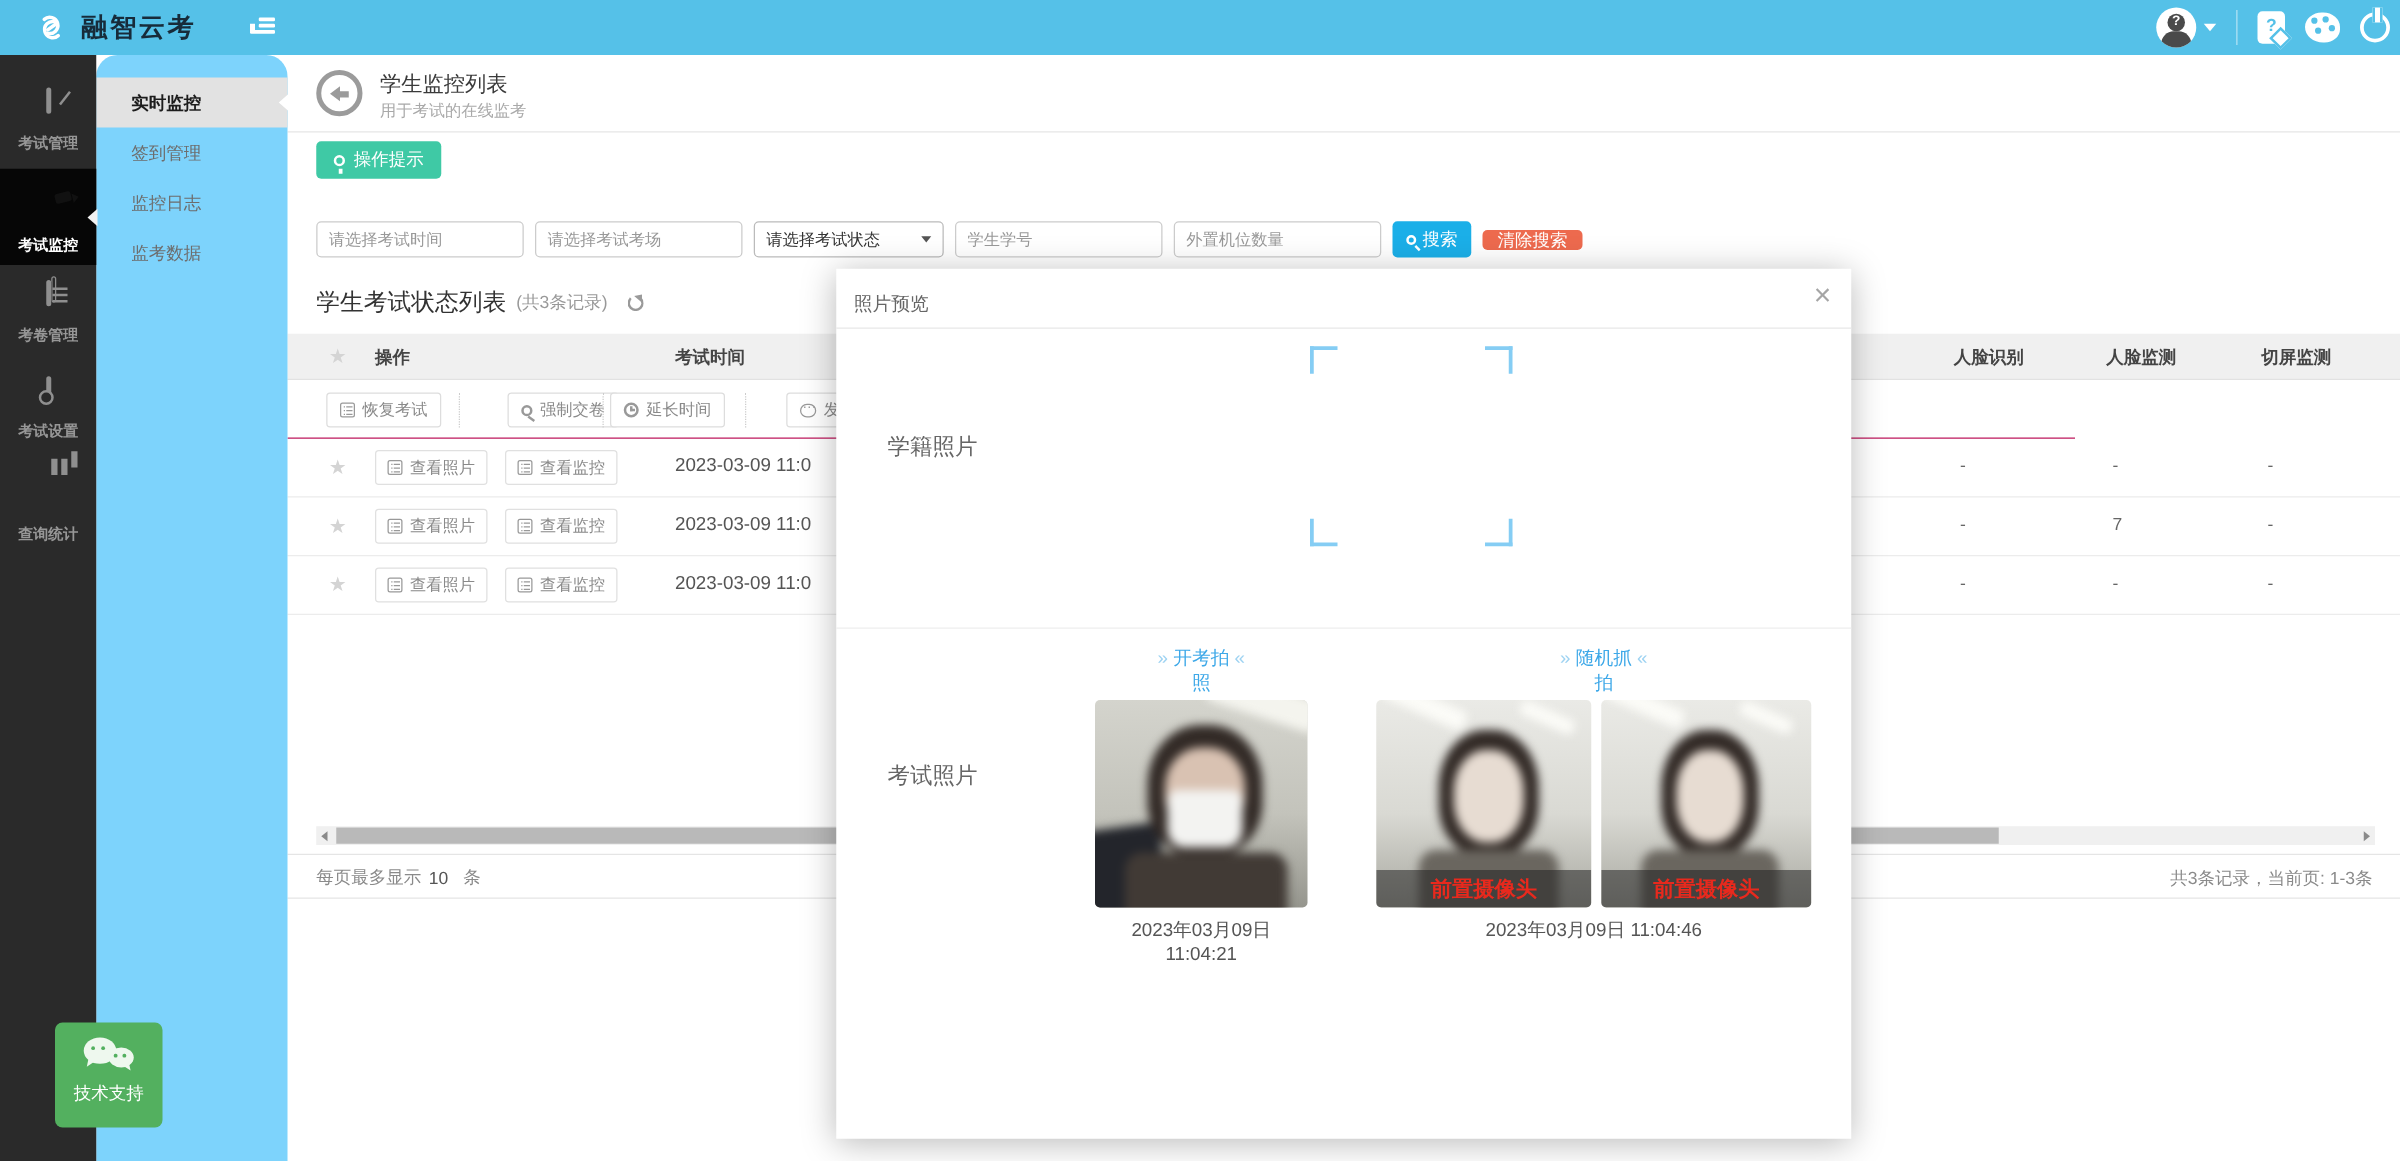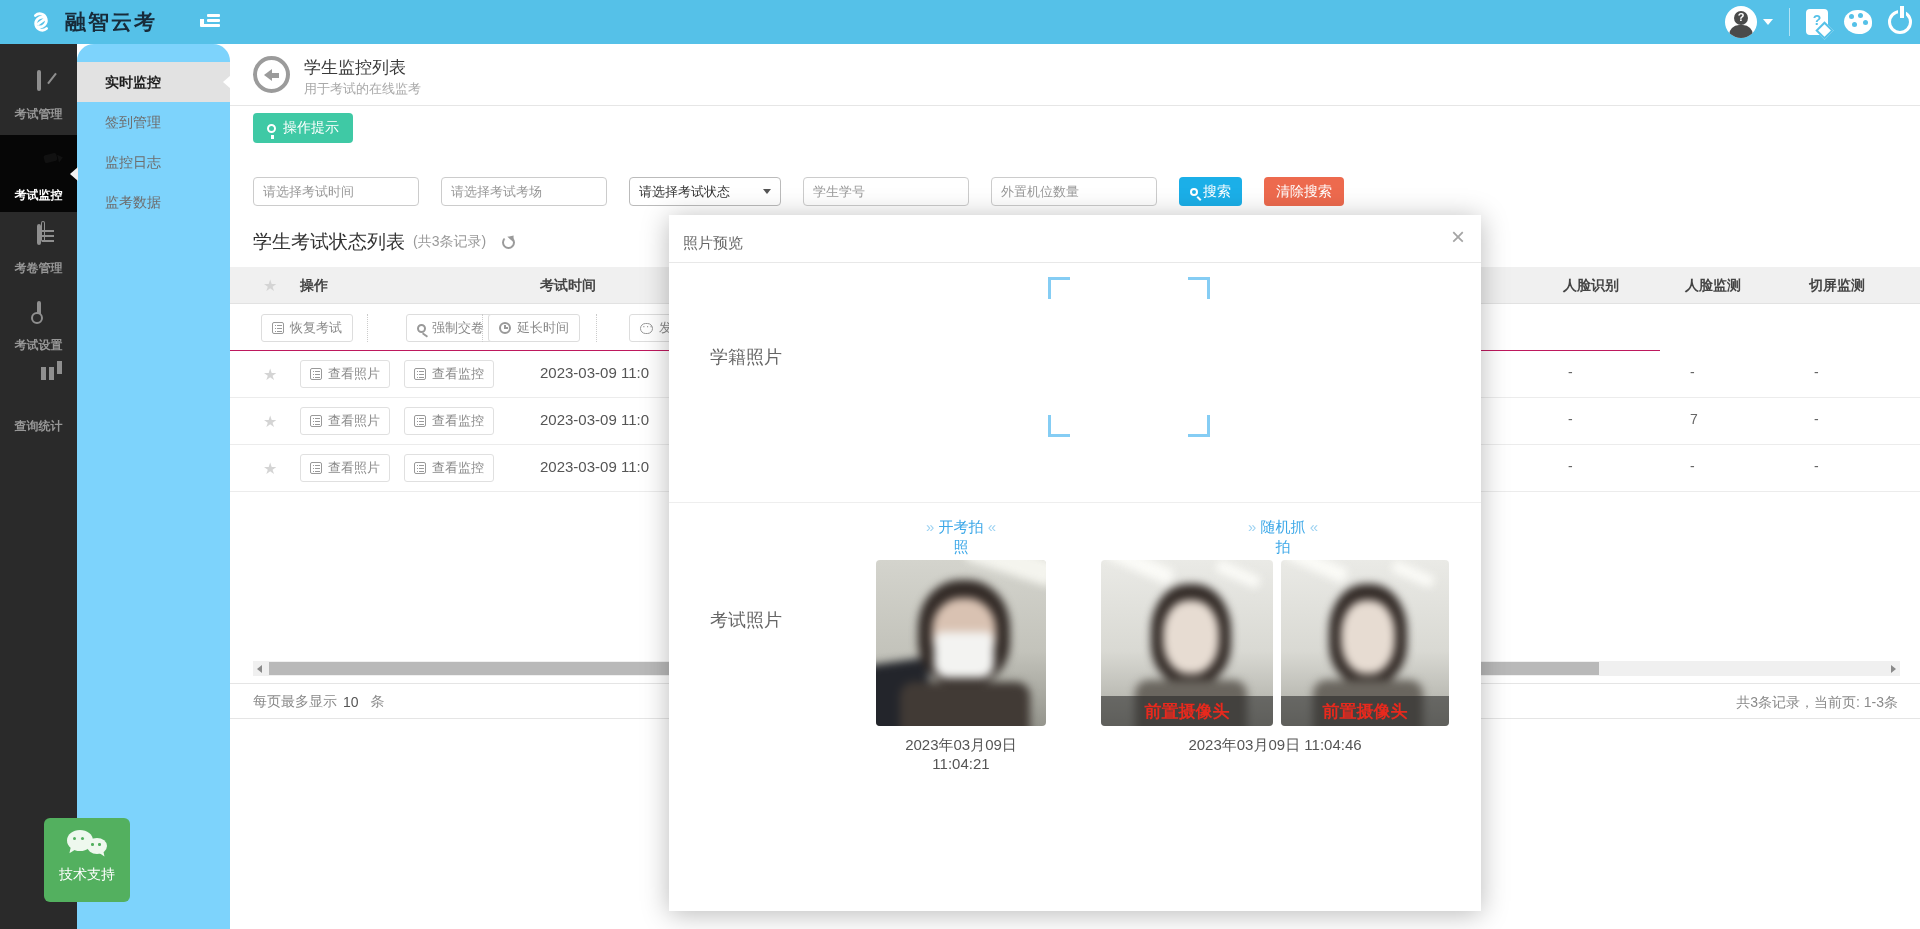--- a/index.html
+++ b/index.html
@@ -71,7 +71,7 @@
   .ic-bulb { width:9px; height:9px; border:2px solid #fff; border-radius:50%; position:relative; }
   .ic-bulb::after { content:""; position:absolute; left:2px; top:9px; width:3px; height:4px; background:#fff; }
 
-  #filters { position:absolute; left:23px; top:133px; display:flex; gap:22px; align-items:center; }
+  #filters { position:absolute; left:23px; top:133px; display:flex; gap:9px; align-items:center; }
   .flt-input { width:166px; height:29px; border:1px solid #ccc; border-radius:4px; padding:0 9px; font-size:13px; color:#333;
     font-family:"Liberation Sans","DejaVu Sans",sans-serif; }
   .flt-input::placeholder { color:#999; }

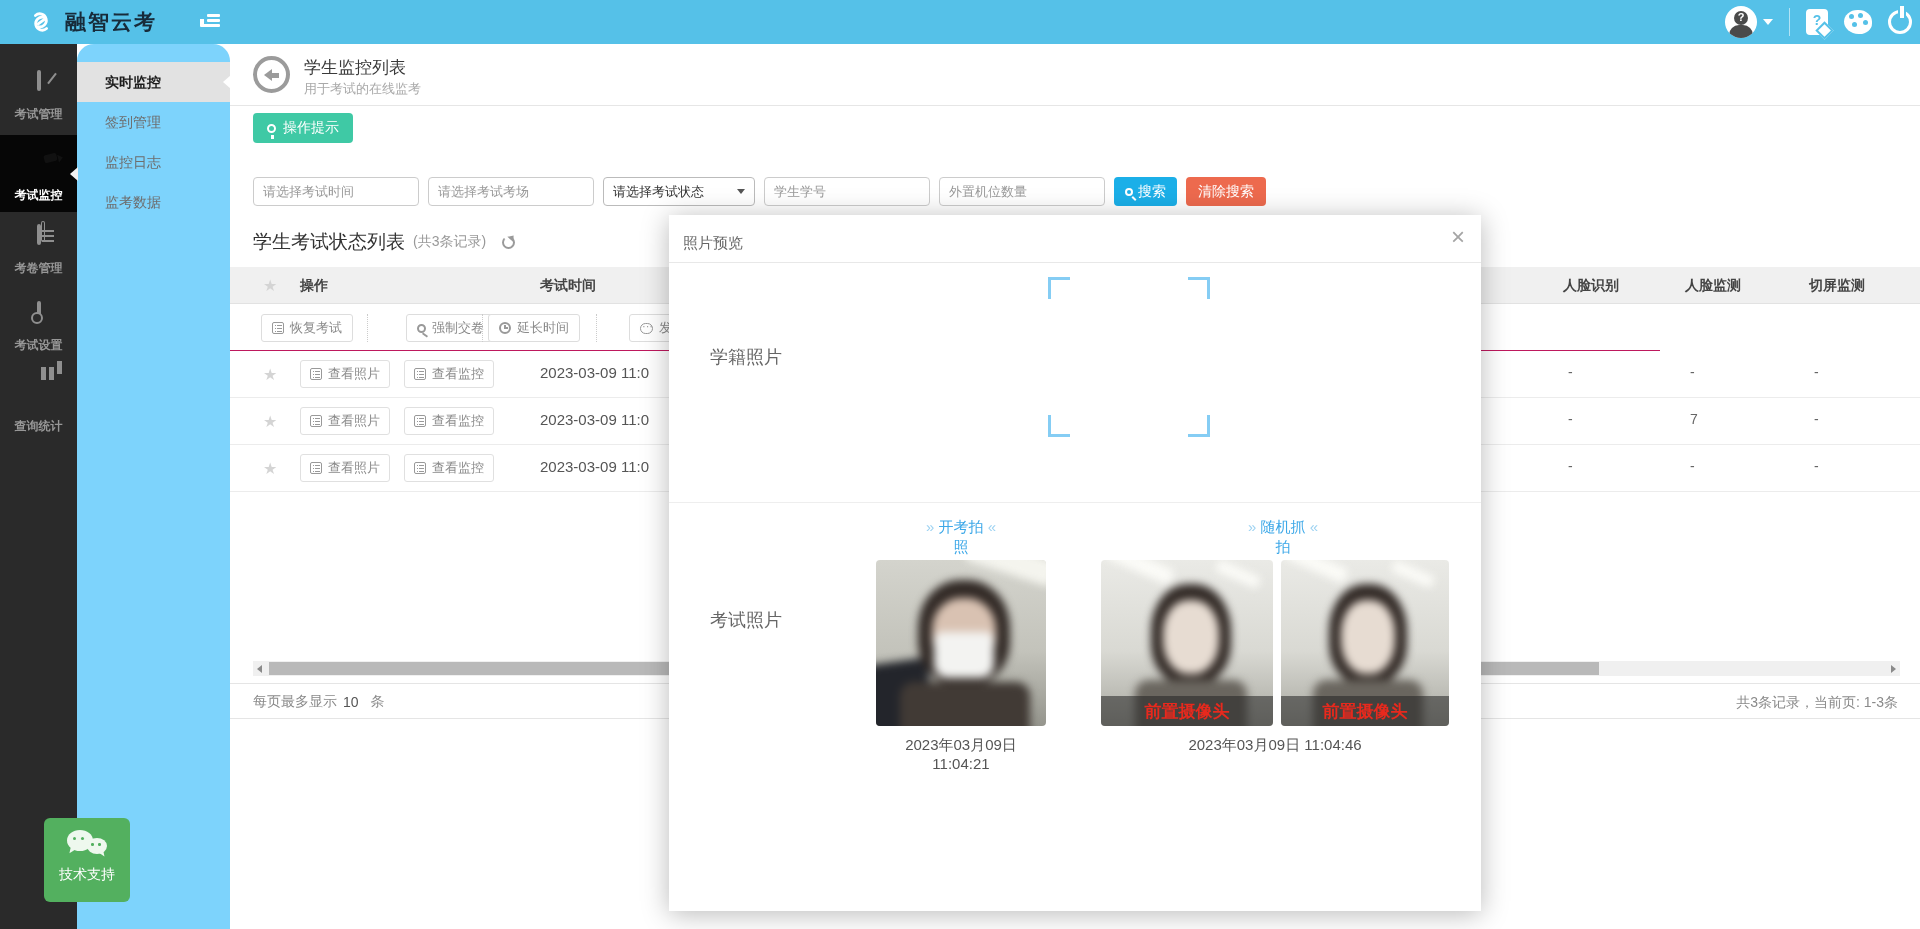--- a/index.html
+++ b/index.html
@@ -80,7 +80,7 @@
   .btn-search { height:29px; padding:0 11px; background:#1bafe8; border:none; border-radius:4px; color:#fff; font-size:14px; display:flex; align-items:center; gap:5px; cursor:pointer; }
   .ic-mag { width:8px; height:8px; border:2px solid #fff; border-radius:50%; position:relative; }
   .ic-mag::after { content:""; position:absolute; left:6px; top:6px; width:2px; height:5px; background:#fff; transform:rotate(-45deg); }
-  .btn-clear { height:29px; padding:0 12px; background:#ed6a4e; border:none; border-radius:4px; color:#fff; font-size:14px; cursor:pointer; }
+  .btn-clear { height:16px; padding:0 12px; background:#ed6a4e; border:none; border-radius:4px; color:#fff; font-size:14px; cursor:pointer; }
 
   #list-title-row { position:absolute; left:23px; top:185px; display:flex; align-items:center; gap:8px; }
   #list-title { font-size:19px; color:#333; }

